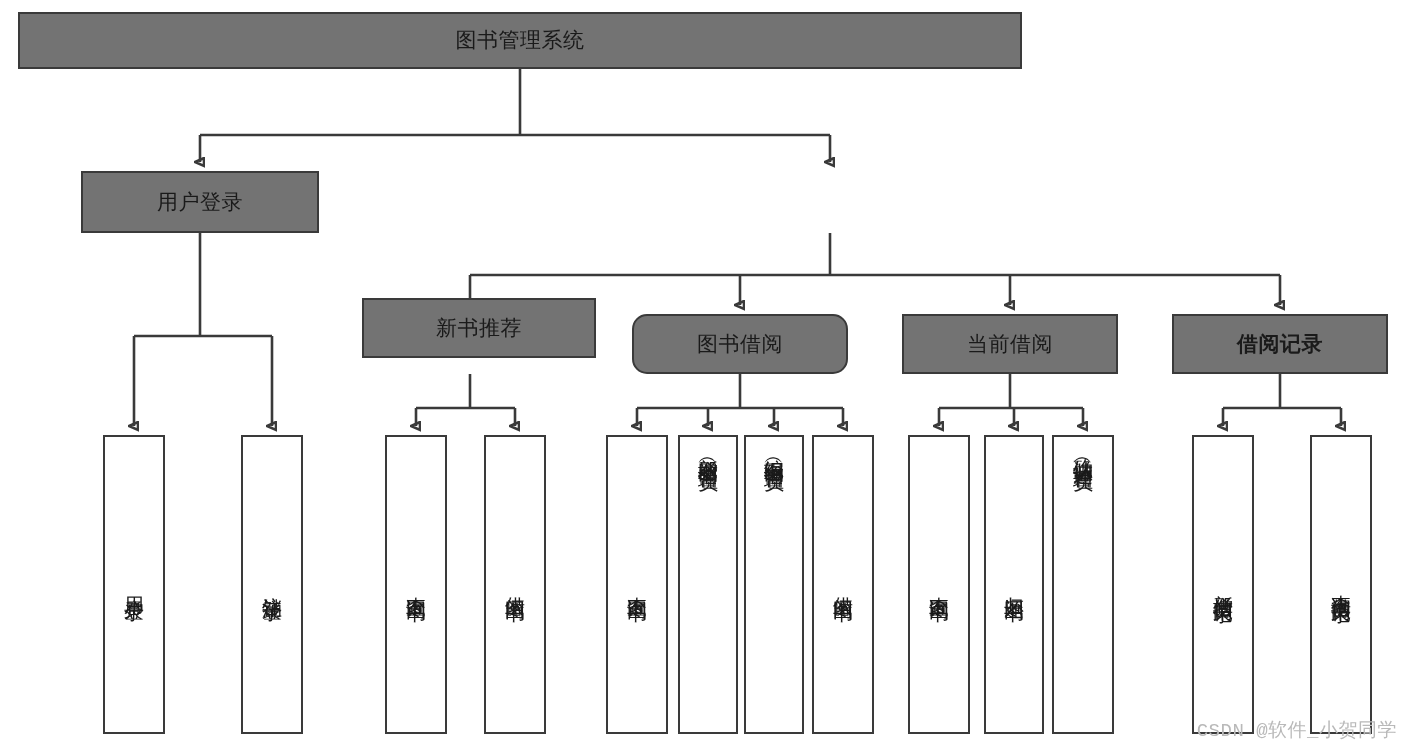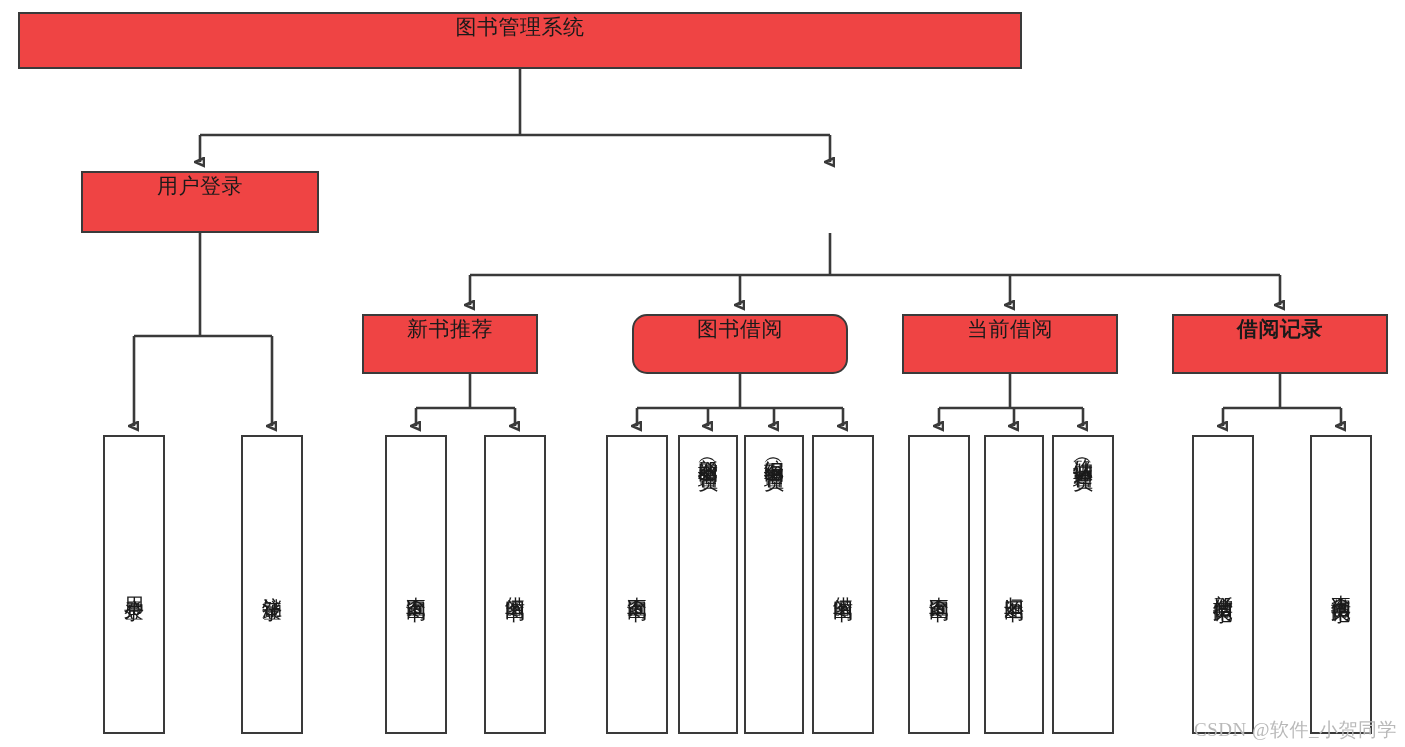--- a/index.html
+++ b/index.html
@@ -24,10 +24,10 @@
   .node-box {
     position: absolute;
     box-sizing: border-box;
-    background: #ef4444;
+    background: #737373;
     border: 2px solid #3a3a3a;
     display: flex;
-    align-items: flex-start;
+    align-items: center;
     justify-content: center;
   }
   .node-label {

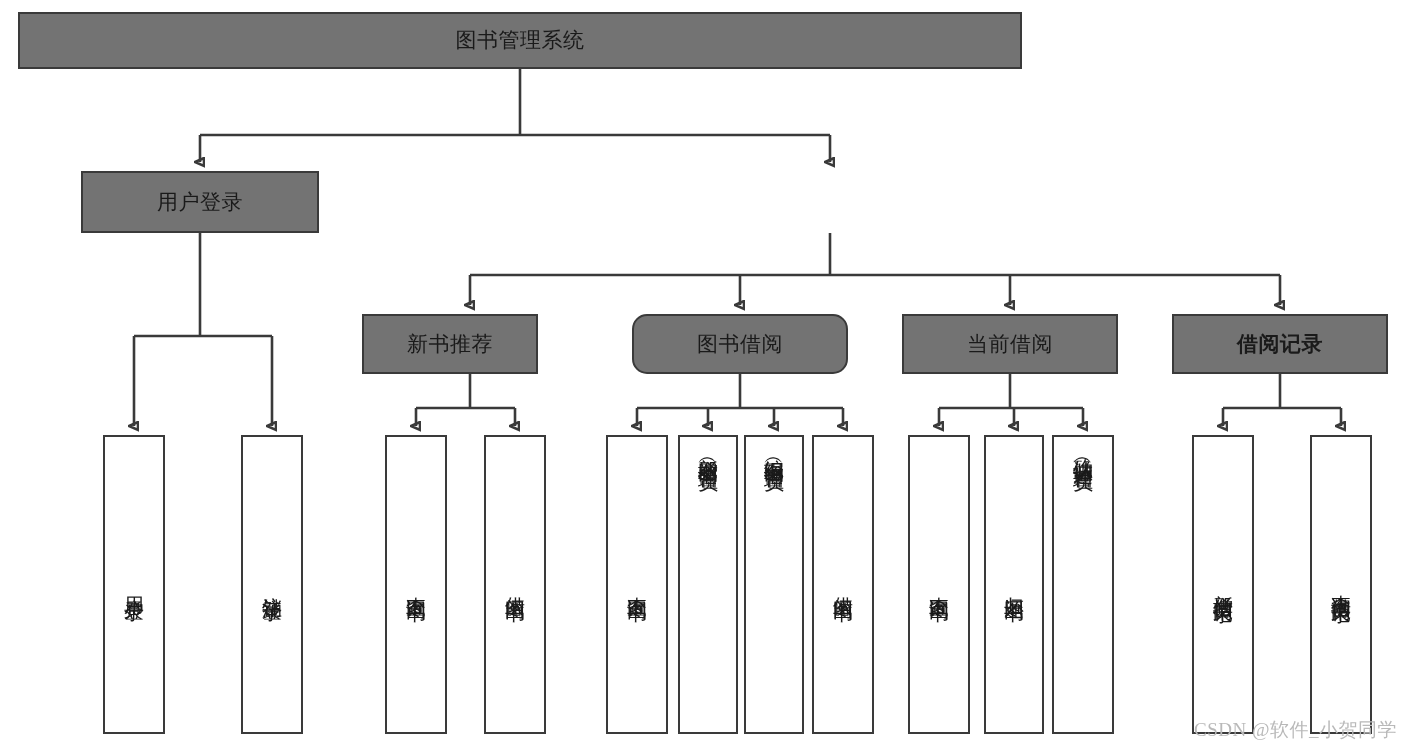--- a/index.html
+++ b/index.html
@@ -148,7 +148,7 @@
     <span class="node-label">用户登录</span>
   </div>
 
-  <div class="node-box" style="left:362px; top:314px; width:176px; height:60px;">
+  <div class="node-box" style="left:362px; top:298px; width:234px; height:60px;">
     <span class="node-label">新书推荐</span>
   </div>
   <div class="node-box" style="left:632px; top:314px; width:216px; height:60px;border-radius:15px;">

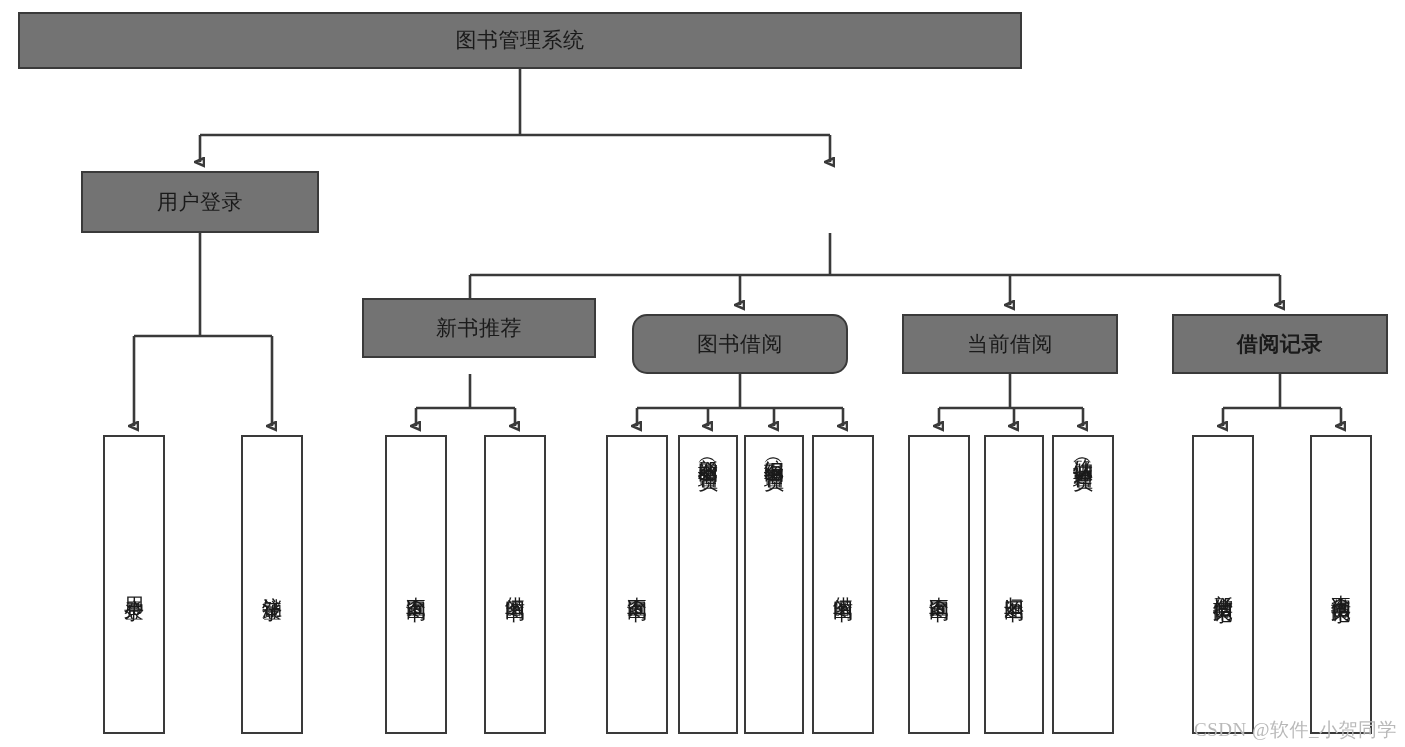--- a/index.html
+++ b/index.html
@@ -81,7 +81,7 @@
     bottom: 4px;
     font-size: 19px;
     color: #b9b9b9;
-    font-family: Liberation Serif, serif;
+    font-family: Liberation Mono, monospace;
     white-space: nowrap;
     letter-spacing: 0.5px;
     margin-top: 10px;

